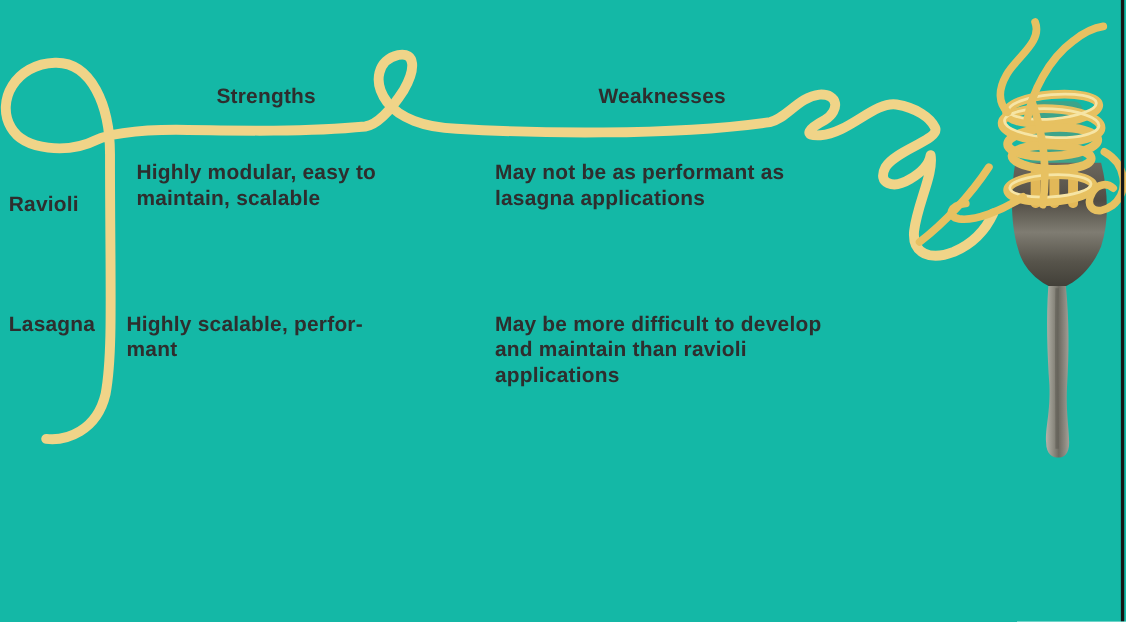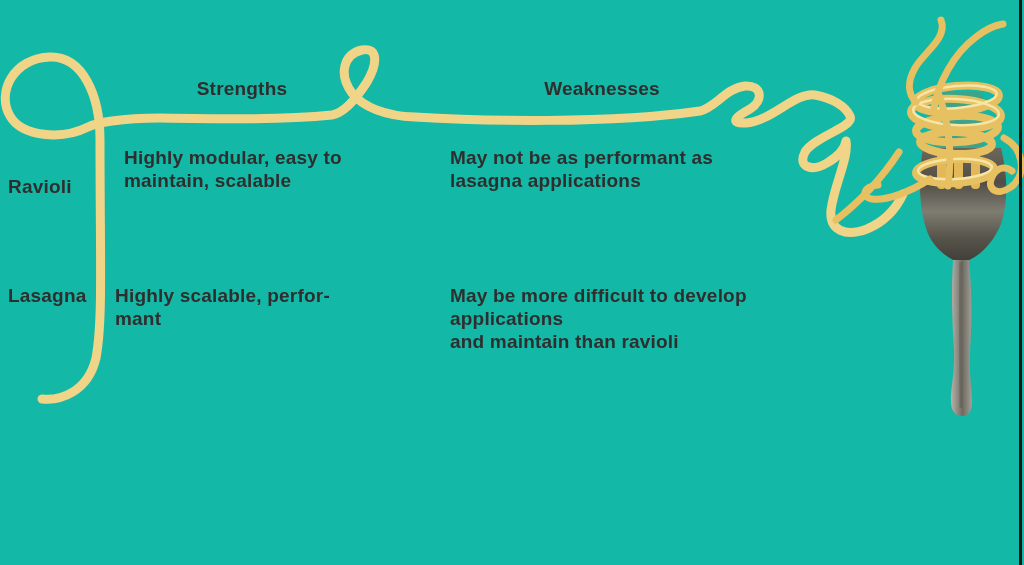--- a/index.html
+++ b/index.html
@@ -126,8 +126,8 @@
   </div>
   <div class="txt cell" style="left:450px;top:284px;">
     <div>May be more difficult to develop</div>
+    <div>and maintain than ravioli</div>
     <div>applications</div>
-    <div>and maintain than ravioli</div>
   </div>
 
   <div class="edge-bar" style="left:1019px;"></div>

